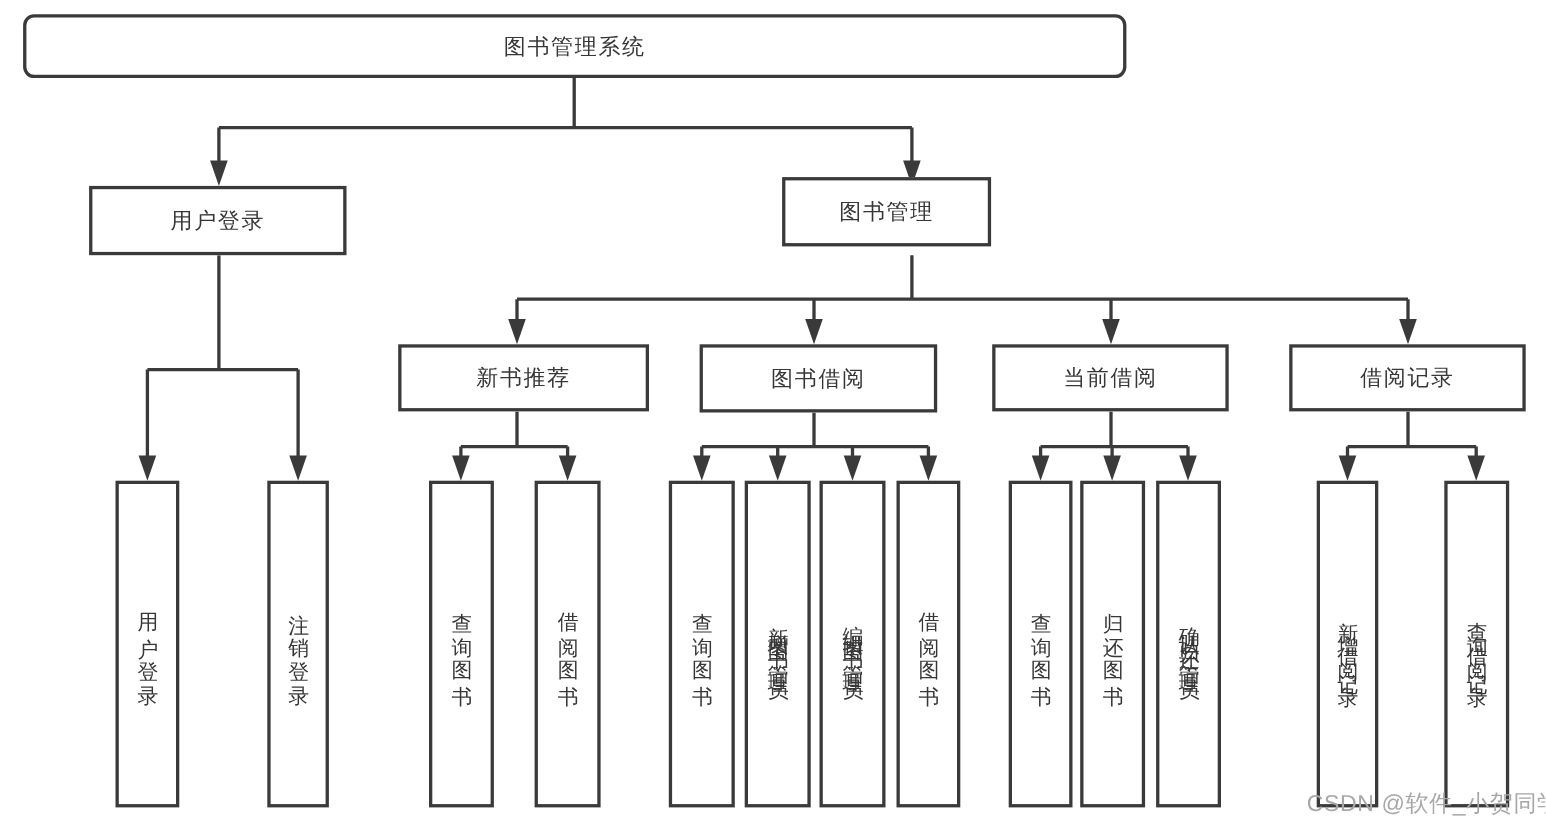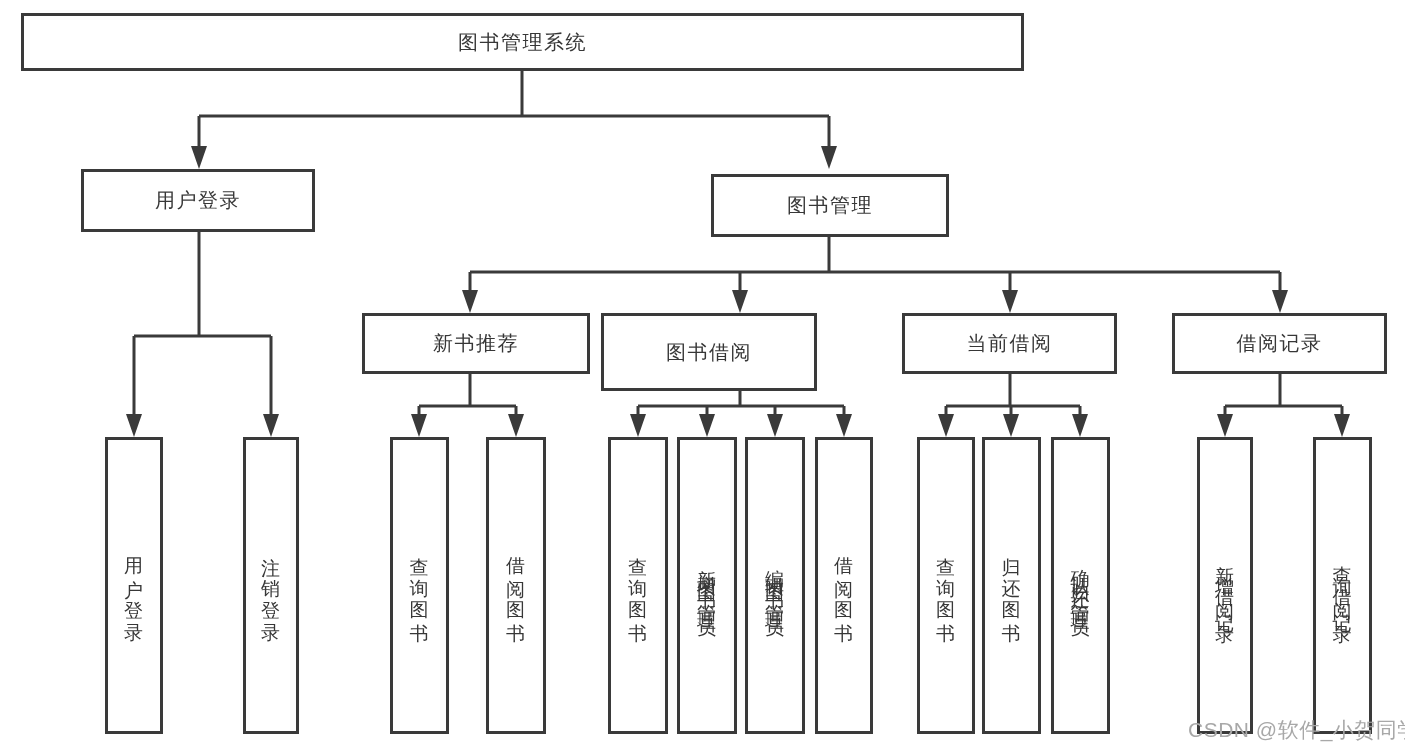--- a/index.html
+++ b/index.html
@@ -32,7 +32,7 @@
     letter-spacing:1.5px;
     white-space:nowrap;
   }
-  .root{left:21px;top:13px;width:1003px;height:58px;}
+  .root{left:21px;top:13px;width:1003px;height:58px;border-radius:10px;}
   .vbox{
     top:437px;height:297px;
     writing-mode:vertical-rl;

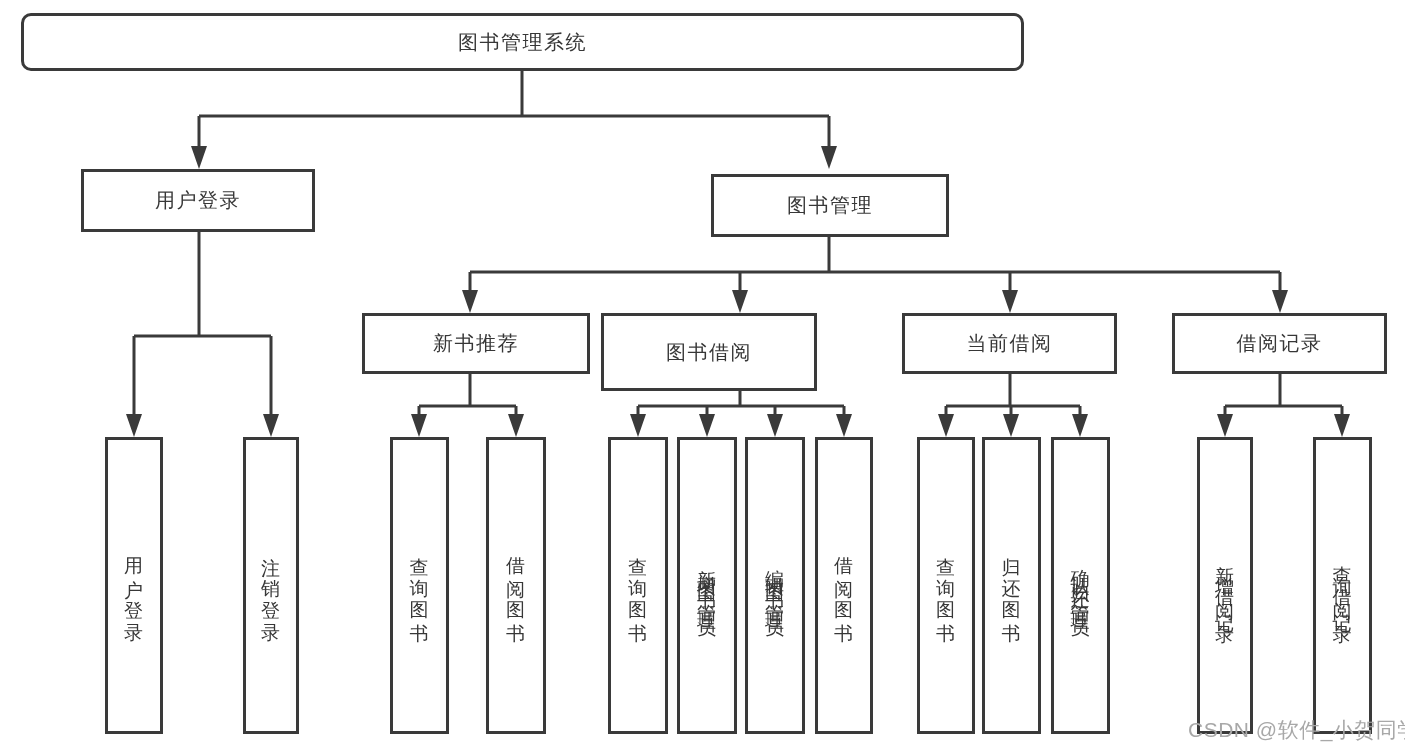--- a/index.html
+++ b/index.html
@@ -99,7 +99,7 @@
   <div class="node hbox root">图书管理系统</div>
 
   <div class="node hbox" style="left:81px;top:169px;width:234px;height:63px">用户登录</div>
-  <div class="node hbox" style="left:711px;top:174px;width:238px;height:63px">图书管理</div>
+  <div class="node hbox" style="left:711px;top:161px;width:190px;height:63px">图书管理</div>
 
   <div class="node hbox" style="left:362px;top:313px;width:228px;height:61px">新书推荐</div>
   <div class="node hbox" style="left:601px;top:313px;width:216px;height:78px">图书借阅</div>

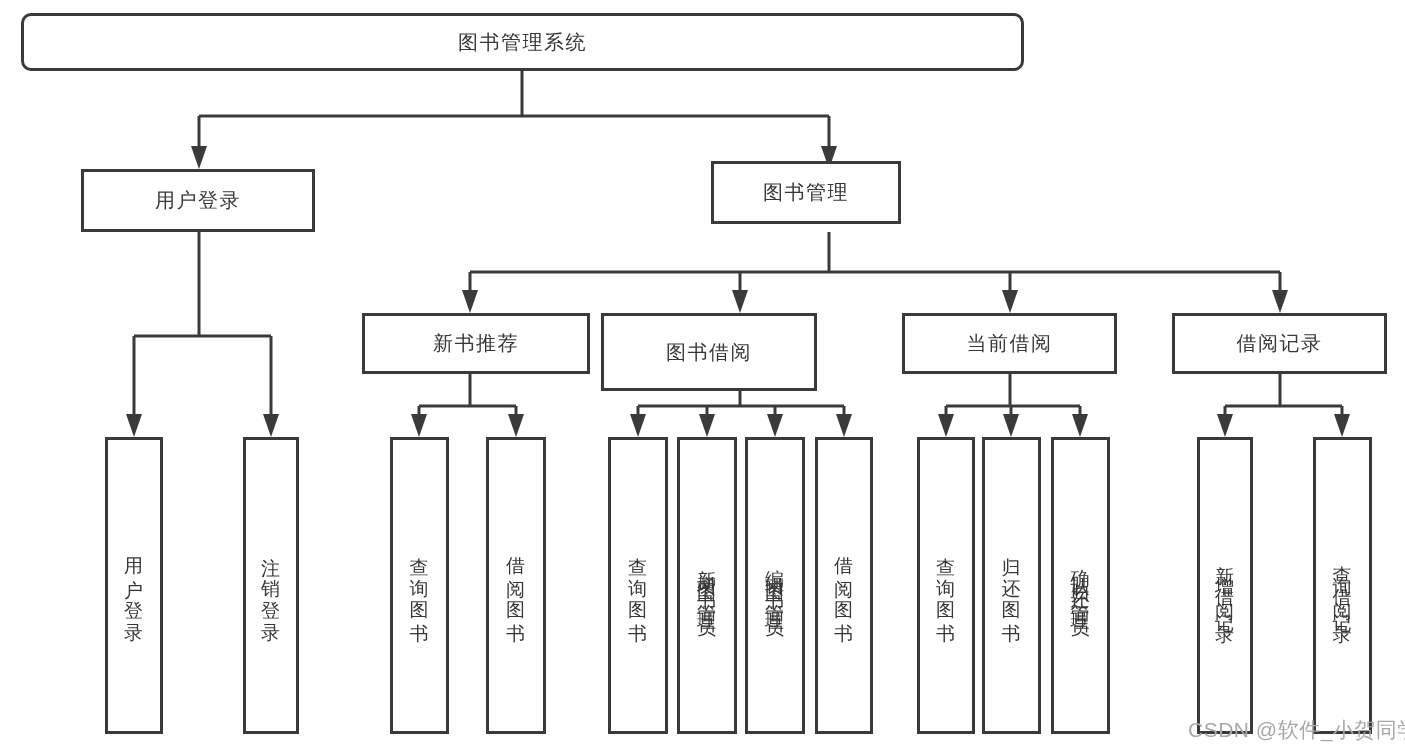--- a/index.html
+++ b/index.html
@@ -102,7 +102,7 @@
   <div class="node hbox" style="left:711px;top:161px;width:190px;height:63px">图书管理</div>
 
   <div class="node hbox" style="left:362px;top:313px;width:228px;height:61px">新书推荐</div>
-  <div class="node hbox" style="left:601px;top:313px;width:216px;height:78px">图书借阅</div>
+  <div class="node hbox" style="left:636px;top:313px;width:216px;height:62px">图书借阅</div>
   <div class="node hbox" style="left:1172px;top:313px;width:215px;height:61px">借阅记录</div>
   <div class="node hbox" style="left:902px;top:313px;width:215px;height:61px">当前借阅</div>
 

